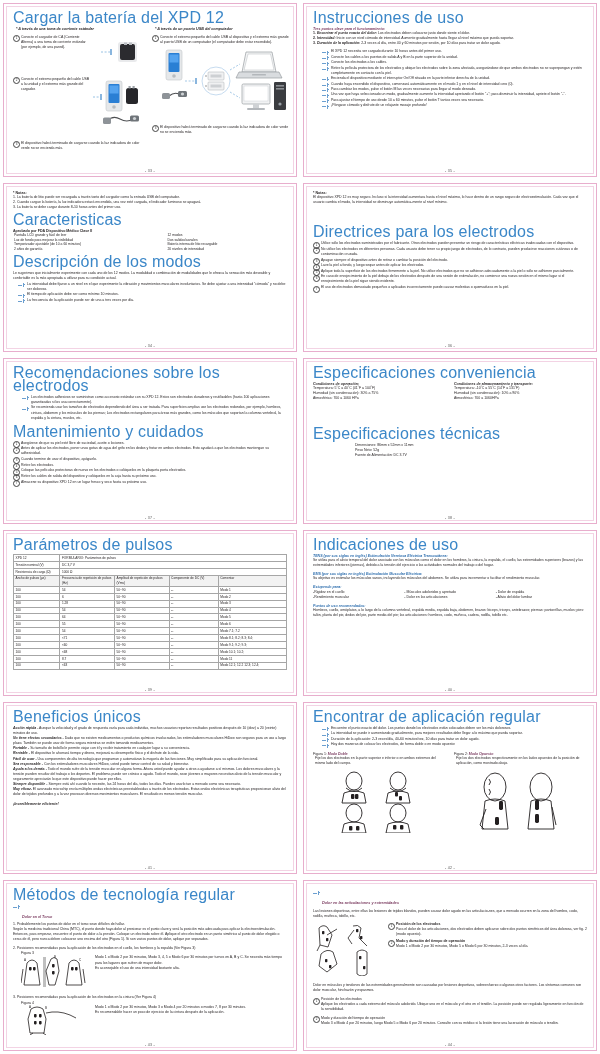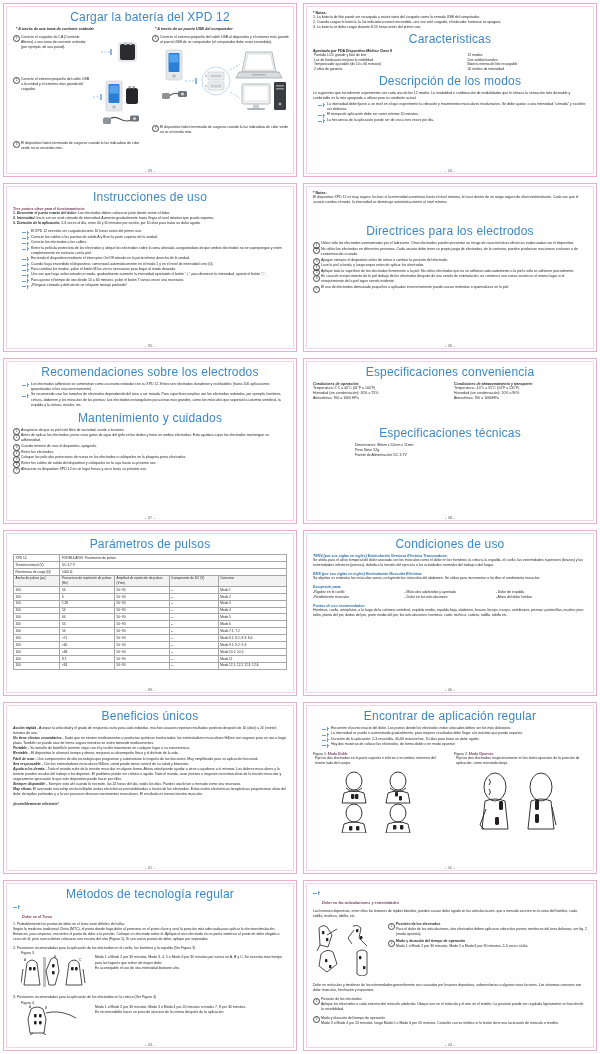--- a/index.html
+++ b/index.html
@@ -38,8 +38,7 @@
   }
   h1.title{
     margin:0 0 3px 0;
-    text-align:center;
-    font-size:12px;
+    font-size:16px;
     font-weight:400;
     color:#3b87c8;
     letter-spacing:.2px;

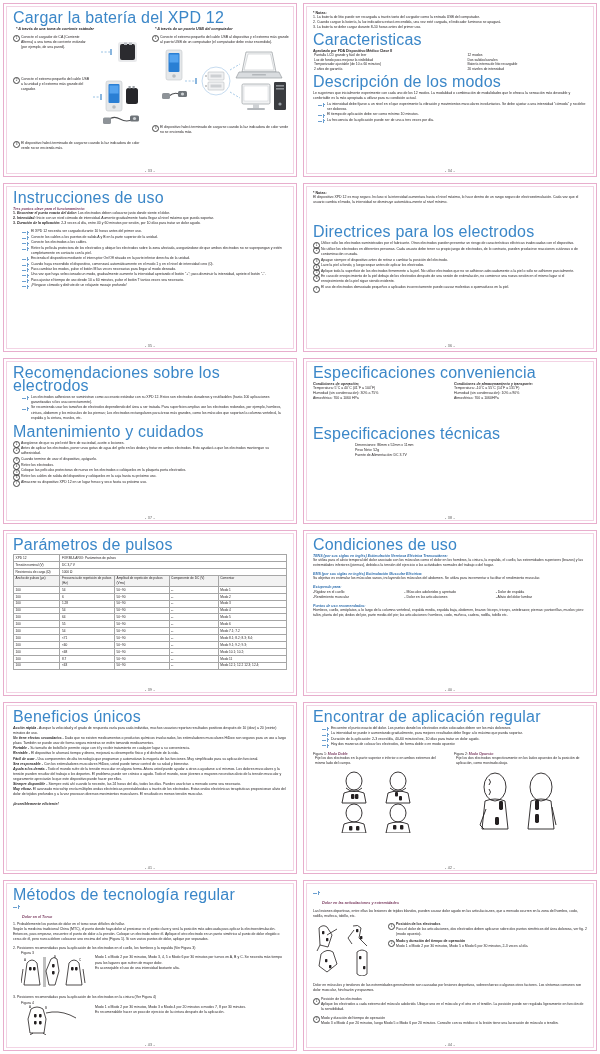--- a/index.html
+++ b/index.html
@@ -234,6 +234,69 @@
 
   <div class="page">
     <div class="page-inner">
+      <h1 class="title">Instrucciones de uso</h1>
+      <div class="hd" style="color:#7a3a5f;">Tres puntos clave para el funcionamiento:</div>
+      <p><span class="b">1.</span> <span class="bi">Encontrar el punto exacto del dolor:</span><span> Los electrodos deben colocarse justo donde siente el dolor.</span></p>
+      <p><span class="b">2.</span> <span class="bi">Intensidad:</span><span> Inicie con un nivel cómodo de intensidad. Aumente gradualmente hasta llegar al nivel máximo que pueda soportar.</span></p>
+      <p><span class="b">3.</span> <span class="bi">Duración de la aplicación:</span><span> 2-3 veces al día, entre 40 y 60 minutos por sesión, por 10 días para tratar un dolor agudo.</span></p>
+      <ul class="alist" style="margin-top:3px;padding-left:9px;">
+        <li><span class="arr">
+              <i></i>
+              <b></b>
+              <s></s>
+            </span><span>El XPD 12 necesita ser cargado durante 10 horas antes del primer uso.</span></li>
+        <li><span class="arr">
+              <i></i>
+              <b></b>
+              <s></s>
+            </span><span>Conecte los cables a los puertos de salida A y B en la parte superior de la unidad.</span></li>
+        <li><span class="arr">
+              <i></i>
+              <b></b>
+              <s></s>
+            </span><span>Conecte los electrodos a los cables.</span></li>
+        <li><span class="arr">
+              <i></i>
+              <b></b>
+              <s></s>
+            </span><span>Retire la película protectora de los electrodos y ubique los electrodos sobre la zona afectada, asegurándose de que ambos electrodos no se superpongan y estén completamente en contacto con la piel.</span></li>
+        <li><span class="arr">
+              <i></i>
+              <b></b>
+              <s></s>
+            </span><span>Encienda el dispositivo mediante el interruptor On/Off situado en la parte inferior derecha de la unidad.</span></li>
+        <li><span class="arr">
+              <i></i>
+              <b></b>
+              <s></s>
+            </span><span>Cuando haya encendido el dispositivo, comenzará automáticamente en el modo 1 y en el nivel de intensidad cero (0).</span></li>
+        <li><span class="arr">
+              <i></i>
+              <b></b>
+              <s></s>
+            </span><span>Para cambiar los modos, pulse el botón M las veces necesarias para llegar al modo deseado.</span></li>
+        <li><span class="arr">
+              <i></i>
+              <b></b>
+              <s></s>
+            </span><span>Una vez que haya seleccionado un modo, gradualmente aumente la intensidad apretando el botón "+"; para disminuir la intensidad, apriete el botón "-".</span></li>
+        <li><span class="arr">
+              <i></i>
+              <b></b>
+              <s></s>
+            </span><span>Para ajustar el tiempo de uso desde 10 a 60 minutos, pulse el botón T tantas veces sea necesario.</span></li>
+        <li><span class="arr">
+              <i></i>
+              <b></b>
+              <s></s>
+            </span><span>¡Póngase cómodo y disfrute de un relajante masaje profundo!</span></li>
+      </ul>
+      <div class="folio">- 35 -</div>
+    </div>
+  </div>
+
+  <div class="page">
+    <div class="page-inner">
       <div class="note-star">* Notas:</div>
       <p>1. La batería de litio puede ser recargada a través tanto del cargador como la entrada USB del computador.</p>
       <p>2. Cuando cargue la batería, la luz indicadora estará encendida, una vez esté cargada, el indicador luminoso se apagará.</p>
@@ -280,69 +343,6 @@
             </span><span>La frecuencia de la aplicación puede ser de una a tres veces por día.</span></li>
       </ul>
       <div class="folio">- 34 -</div>
-    </div>
-  </div>
-
-  <div class="page">
-    <div class="page-inner">
-      <h1 class="title">Instrucciones de uso</h1>
-      <div class="hd" style="color:#7a3a5f;">Tres puntos clave para el funcionamiento:</div>
-      <p><span class="b">1.</span> <span class="bi">Encontrar el punto exacto del dolor:</span><span> Los electrodos deben colocarse justo donde siente el dolor.</span></p>
-      <p><span class="b">2.</span> <span class="bi">Intensidad:</span><span> Inicie con un nivel cómodo de intensidad. Aumente gradualmente hasta llegar al nivel máximo que pueda soportar.</span></p>
-      <p><span class="b">3.</span> <span class="bi">Duración de la aplicación:</span><span> 2-3 veces al día, entre 40 y 60 minutos por sesión, por 10 días para tratar un dolor agudo.</span></p>
-      <ul class="alist" style="margin-top:3px;padding-left:9px;">
-        <li><span class="arr">
-              <i></i>
-              <b></b>
-              <s></s>
-            </span><span>El XPD 12 necesita ser cargado durante 10 horas antes del primer uso.</span></li>
-        <li><span class="arr">
-              <i></i>
-              <b></b>
-              <s></s>
-            </span><span>Conecte los cables a los puertos de salida A y B en la parte superior de la unidad.</span></li>
-        <li><span class="arr">
-              <i></i>
-              <b></b>
-              <s></s>
-            </span><span>Conecte los electrodos a los cables.</span></li>
-        <li><span class="arr">
-              <i></i>
-              <b></b>
-              <s></s>
-            </span><span>Retire la película protectora de los electrodos y ubique los electrodos sobre la zona afectada, asegurándose de que ambos electrodos no se superpongan y estén completamente en contacto con la piel.</span></li>
-        <li><span class="arr">
-              <i></i>
-              <b></b>
-              <s></s>
-            </span><span>Encienda el dispositivo mediante el interruptor On/Off situado en la parte inferior derecha de la unidad.</span></li>
-        <li><span class="arr">
-              <i></i>
-              <b></b>
-              <s></s>
-            </span><span>Cuando haya encendido el dispositivo, comenzará automáticamente en el modo 1 y en el nivel de intensidad cero (0).</span></li>
-        <li><span class="arr">
-              <i></i>
-              <b></b>
-              <s></s>
-            </span><span>Para cambiar los modos, pulse el botón M las veces necesarias para llegar al modo deseado.</span></li>
-        <li><span class="arr">
-              <i></i>
-              <b></b>
-              <s></s>
-            </span><span>Una vez que haya seleccionado un modo, gradualmente aumente la intensidad apretando el botón "+"; para disminuir la intensidad, apriete el botón "-".</span></li>
-        <li><span class="arr">
-              <i></i>
-              <b></b>
-              <s></s>
-            </span><span>Para ajustar el tiempo de uso desde 10 a 60 minutos, pulse el botón T tantas veces sea necesario.</span></li>
-        <li><span class="arr">
-              <i></i>
-              <b></b>
-              <s></s>
-            </span><span>¡Póngase cómodo y disfrute de un relajante masaje profundo!</span></li>
-      </ul>
-      <div class="folio">- 35 -</div>
     </div>
   </div>
 

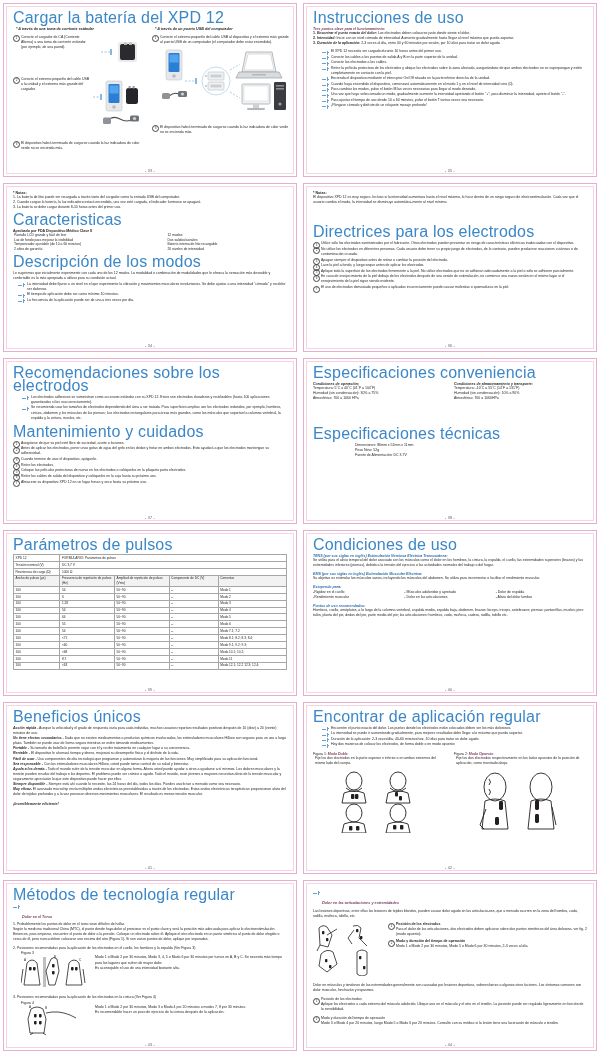--- a/index.html
+++ b/index.html
@@ -538,7 +538,7 @@
 
   <div class="page">
     <div class="page-inner">
-      <h1 class="title">Condiciones de uso</h1>
+      <h1 class="title">Indicaciones de uso</h1>
       <div class="hd blue">TENS (por sus siglas en inglés) Estimulación Nerviosa Eléctrica Transcutánea:</div>
       <p>Se utiliza para el alivio temporal del dolor asociado con los músculos como el dolor en los hombros, la cintura, la espalda, el cuello, las extremidades superiores (brazos) y las extremidades inferiores (piernas), debido a la tensión del ejercicio o las actividades normales del trabajo o del hogar.</p>
       <div style="height:4px;"></div>

